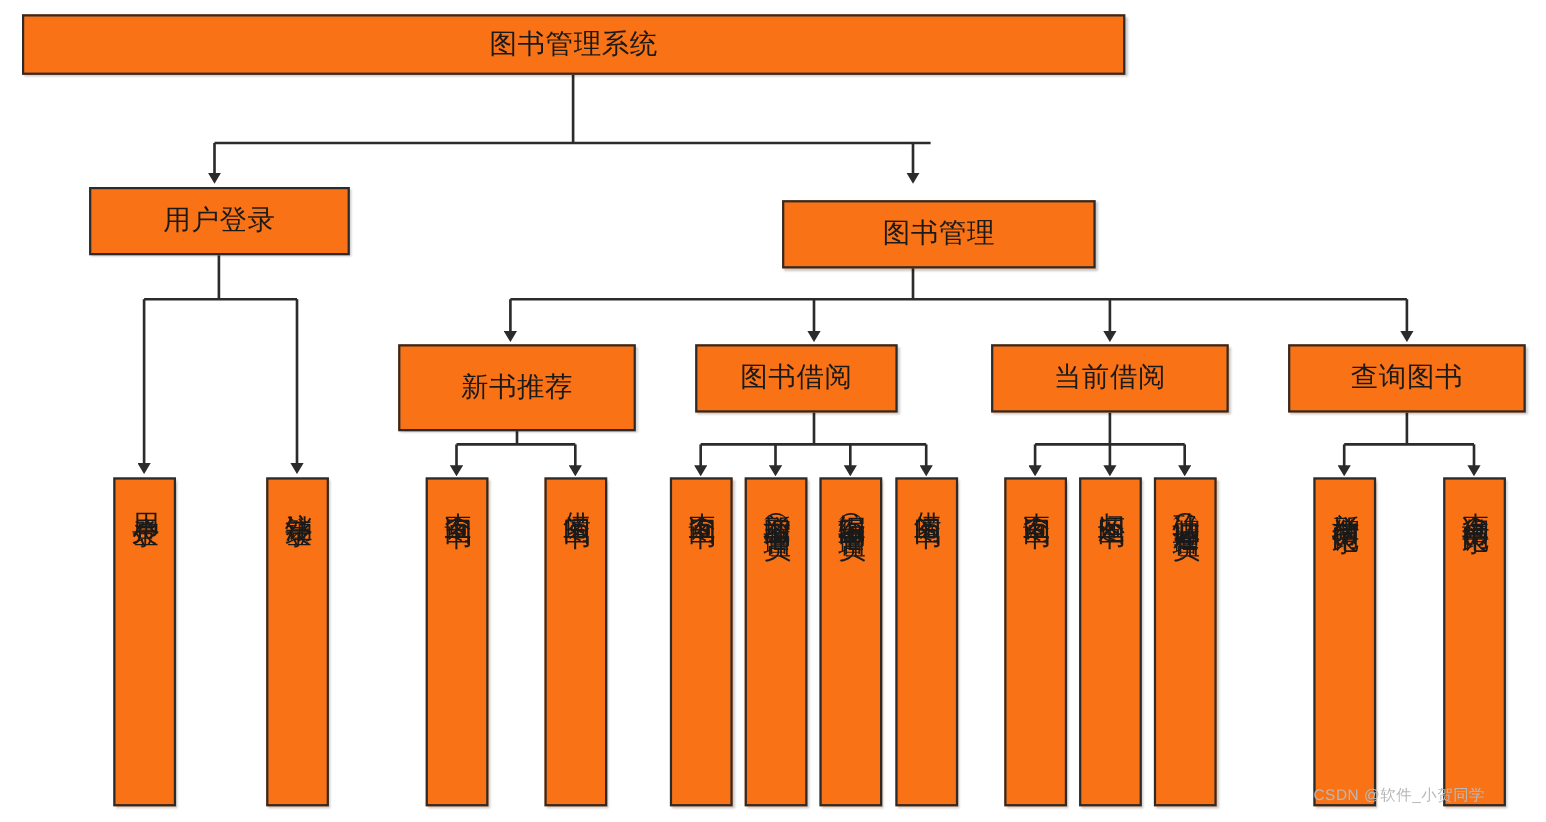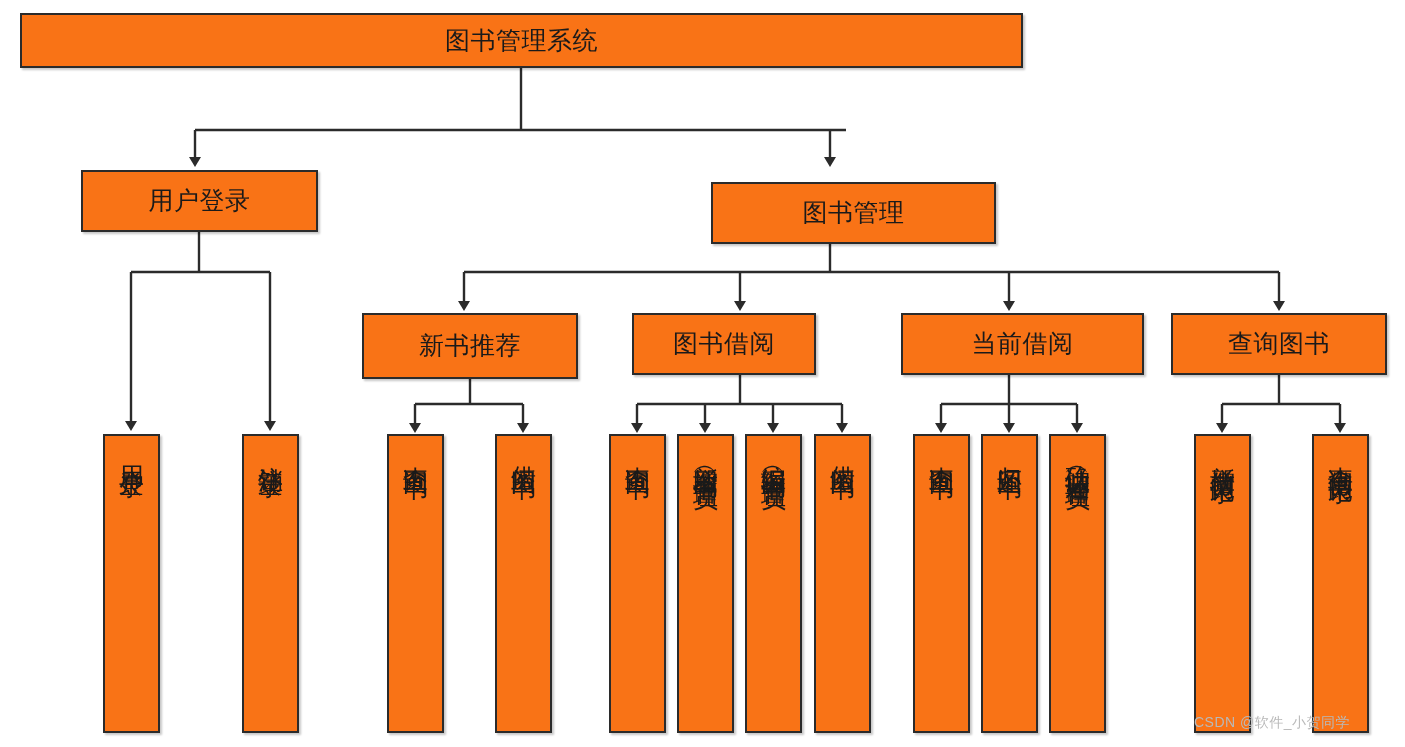--- a/index.html
+++ b/index.html
@@ -138,7 +138,7 @@
     <span class="label">图书管理</span>
   </div>
 
-  <div class="node horiz" style="left:362px; top:313px; width:216px; height:66px;">
+  <div class="node horiz" style="left:362px; top:313px; width:216px; height:79px;">
     <span class="label">新书推荐</span>
   </div>
 

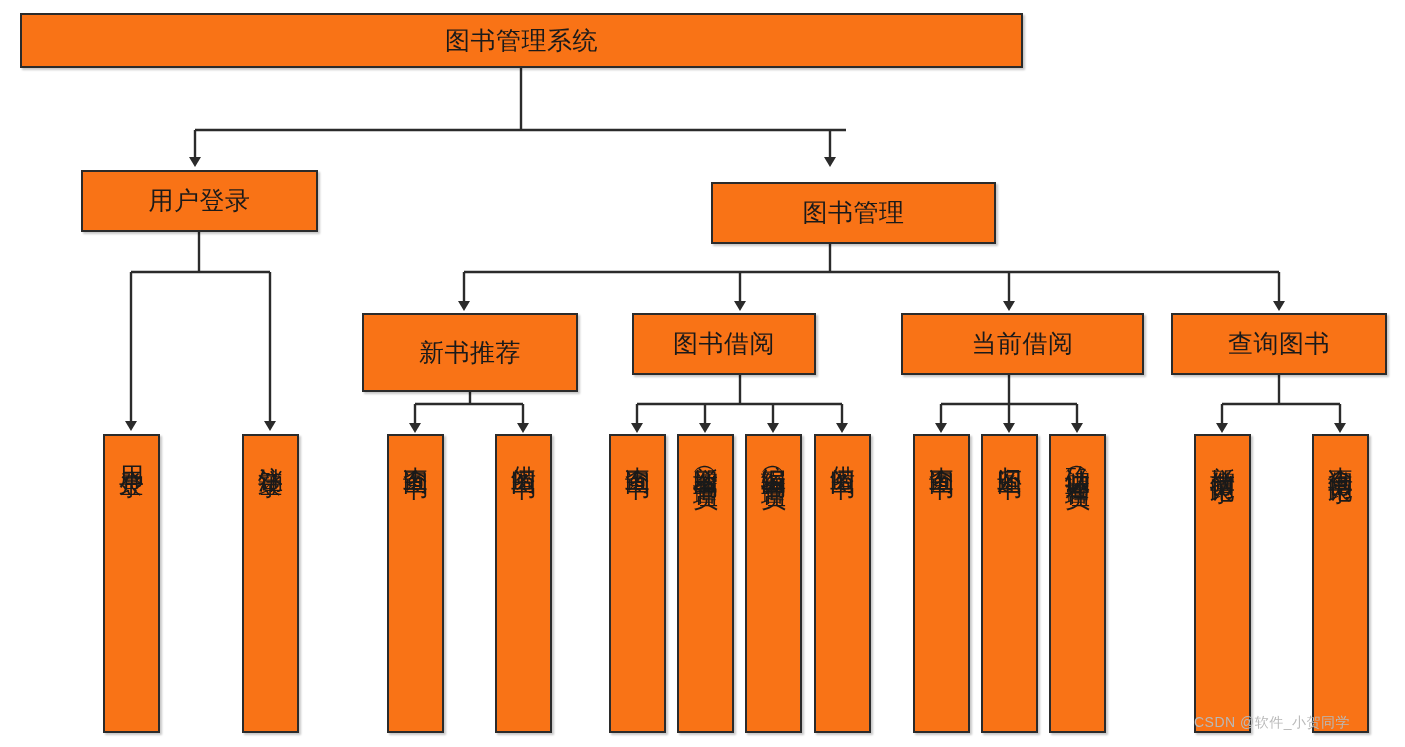--- a/index.html
+++ b/index.html
@@ -146,7 +146,7 @@
     <span class="label">图书借阅</span>
   </div>
 
-  <div class="node horiz" style="left:901px; top:313px; width:243px; height:62px;font-family:Liberation Serif, serif;">
+  <div class="node horiz" style="left:901px; top:313px; width:216px; height:62px;font-family:Liberation Serif, serif;">
     <span class="label">当前借阅</span>
   </div>
 

